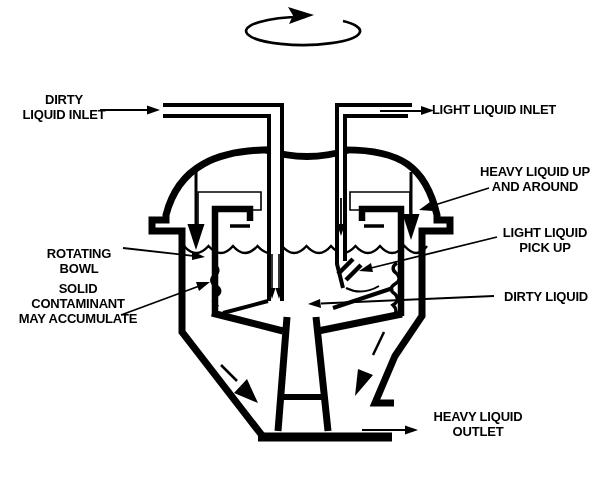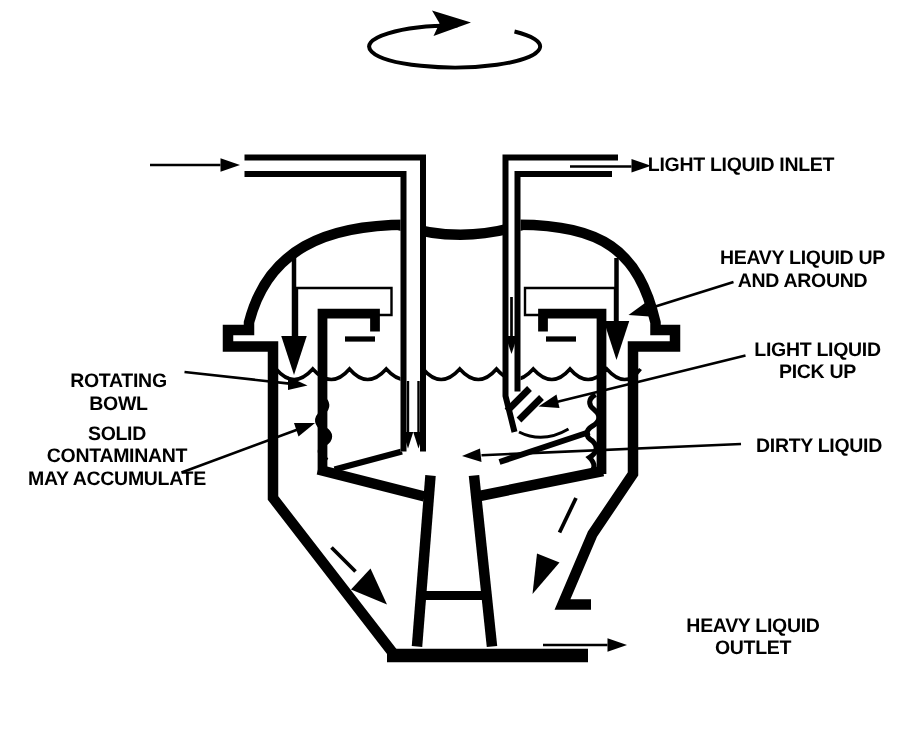--- a/index.html
+++ b/index.html
@@ -139,6 +139,8 @@
     </g>
   </svg>
 
+  <div class="lbl" style="left:8px;top:92px;width:112px;">DIRTY
+LIQUID INLET</div>
 
   <div class="lbl" style="left:416px;top:102px;width:156px;text-align:center;">LIGHT LIQUID INLET</div>
 

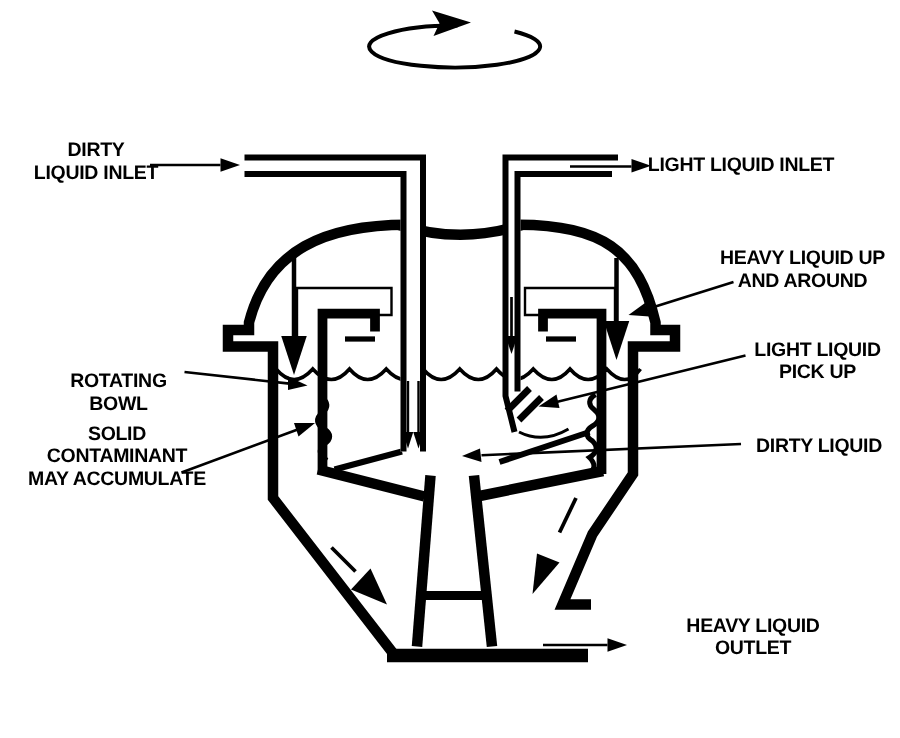--- a/index.html
+++ b/index.html
@@ -159,7 +159,7 @@
 
   <div class="lbl" style="left:471px;top:289px;width:150px;">DIRTY LIQUID</div>
 
-  <div class="lbl" style="left:432px;top:409px;width:140px;">HEAVY LIQUID
+  <div class="lbl" style="left:408px;top:409px;width:140px;">HEAVY LIQUID
 OUTLET</div>
 </div>
 

